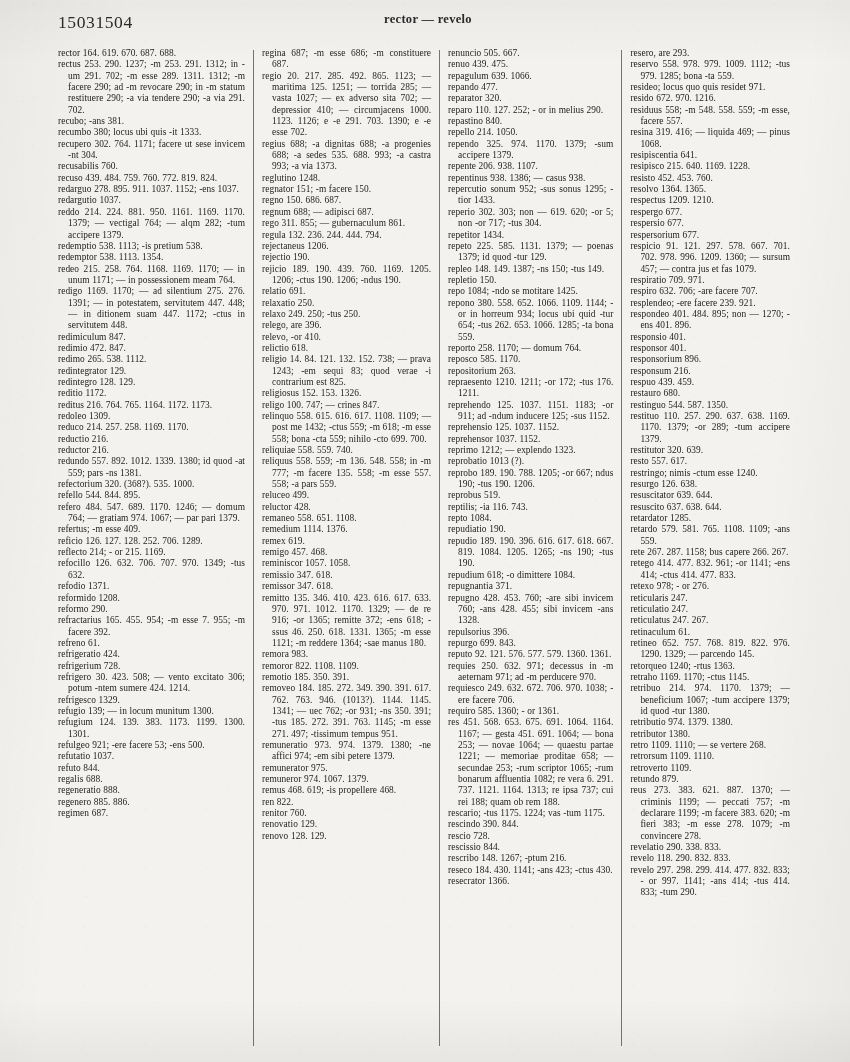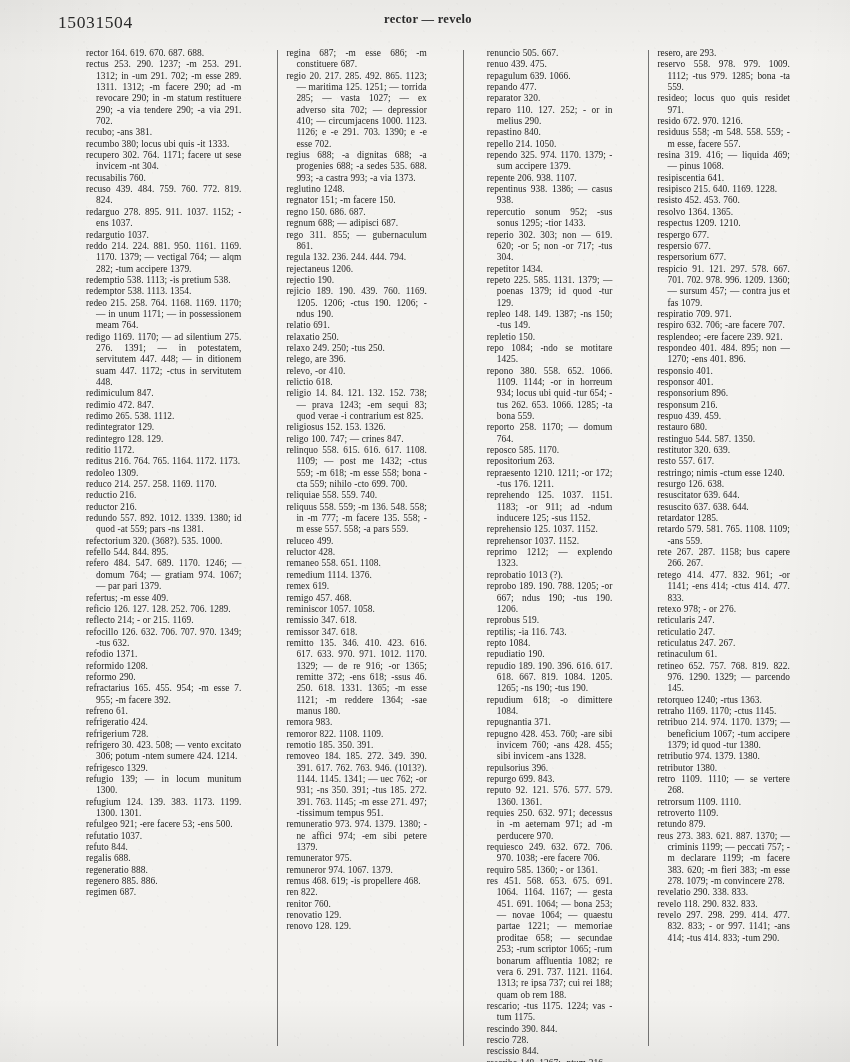--- a/index.html
+++ b/index.html
@@ -84,7 +84,6 @@
     line-height: 11.35px;
     letter-spacing: .05px;
     padding-right: 8px;
-    margin-left: 28px;
   }
   .col-1 { width: 206px; }
   .col-2 { width: 196px; padding-left: 9px; }

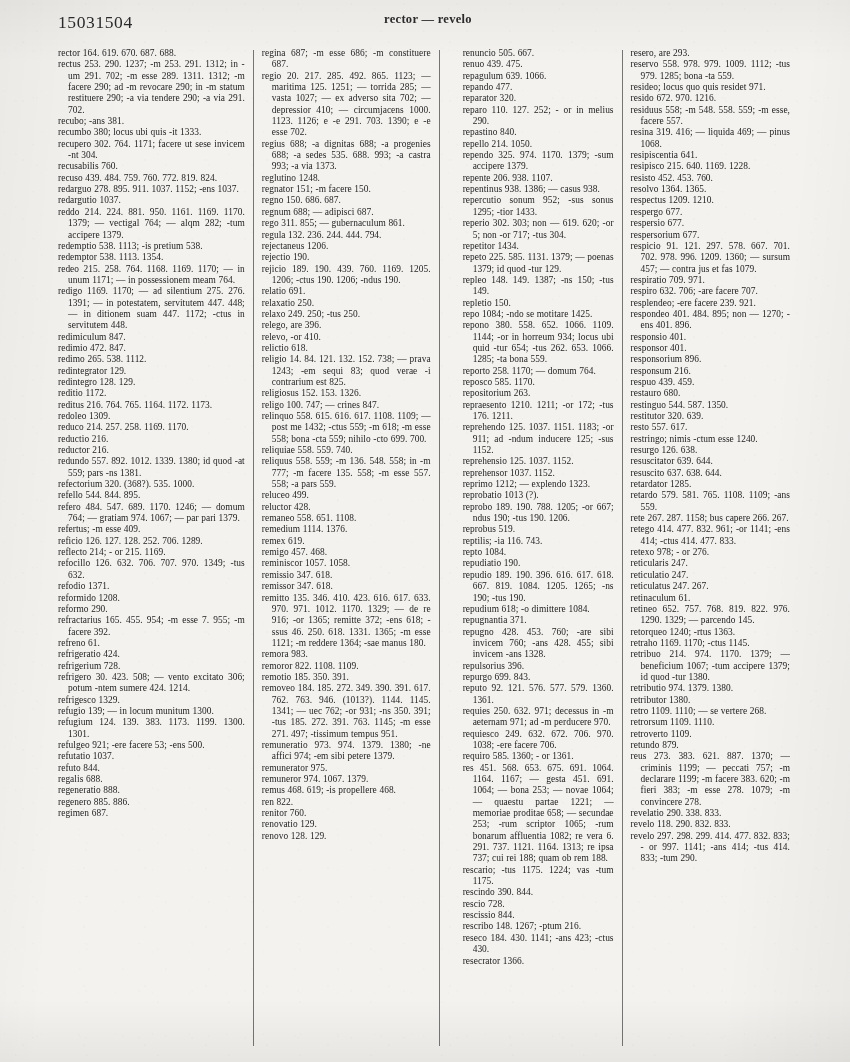--- a/index.html
+++ b/index.html
@@ -87,7 +87,7 @@
   }
   .col-1 { width: 206px; }
   .col-2 { width: 196px; padding-left: 9px; }
-  .col-3 { width: 192px; padding-left: 24px; }
+  .col-3 { width: 192px; padding-left: 9px; }
   .col-4 { width: 186px; padding-left: 9px; }
 
   

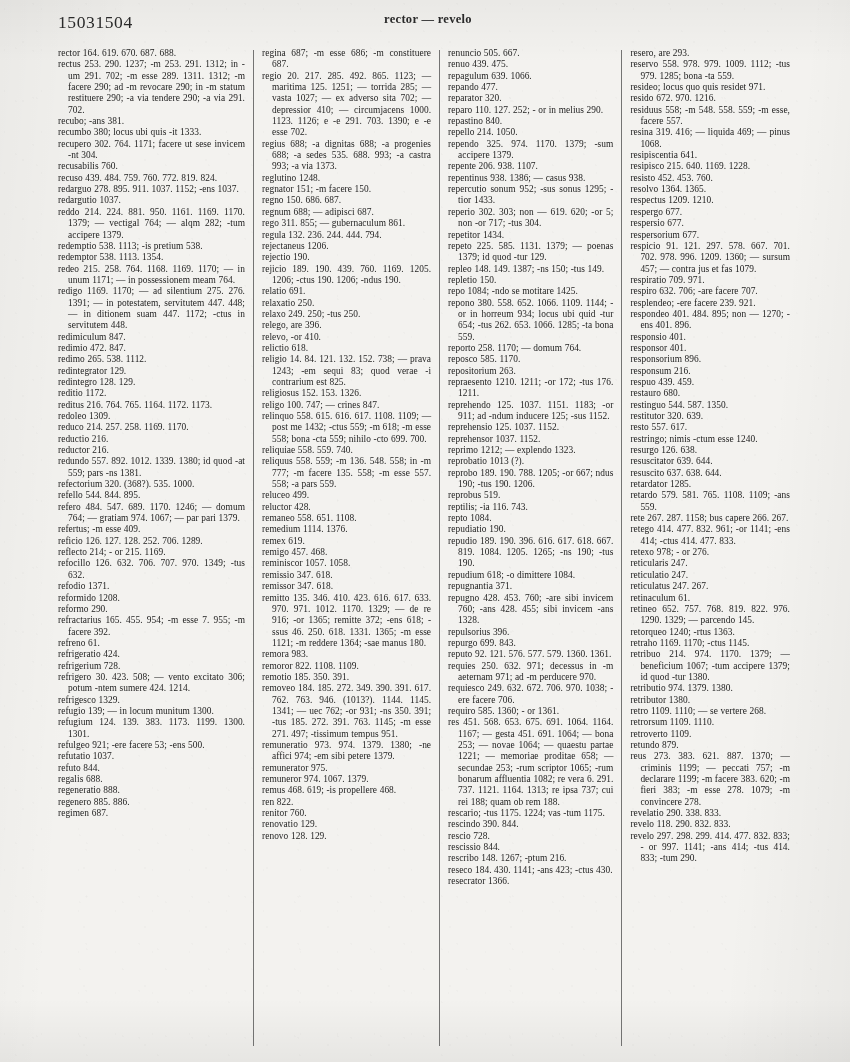--- a/index.html
+++ b/index.html
@@ -314,6 +314,7 @@
         <p class="entry">respuo 439. 459.</p>
         <p class="entry">restauro 680.</p>
         <p class="entry">restinguo 544. 587. 1350.</p>
+        <p class="entry">restituo 110. 257. 290. 637. 638. 1169. 1170. 1379; -or 289; -tum accipere 1379.</p>
         <p class="entry">restitutor 320. 639.</p>
         <p class="entry">resto 557. 617.</p>
         <p class="entry">restringo; nimis -ctum esse 1240.</p>

